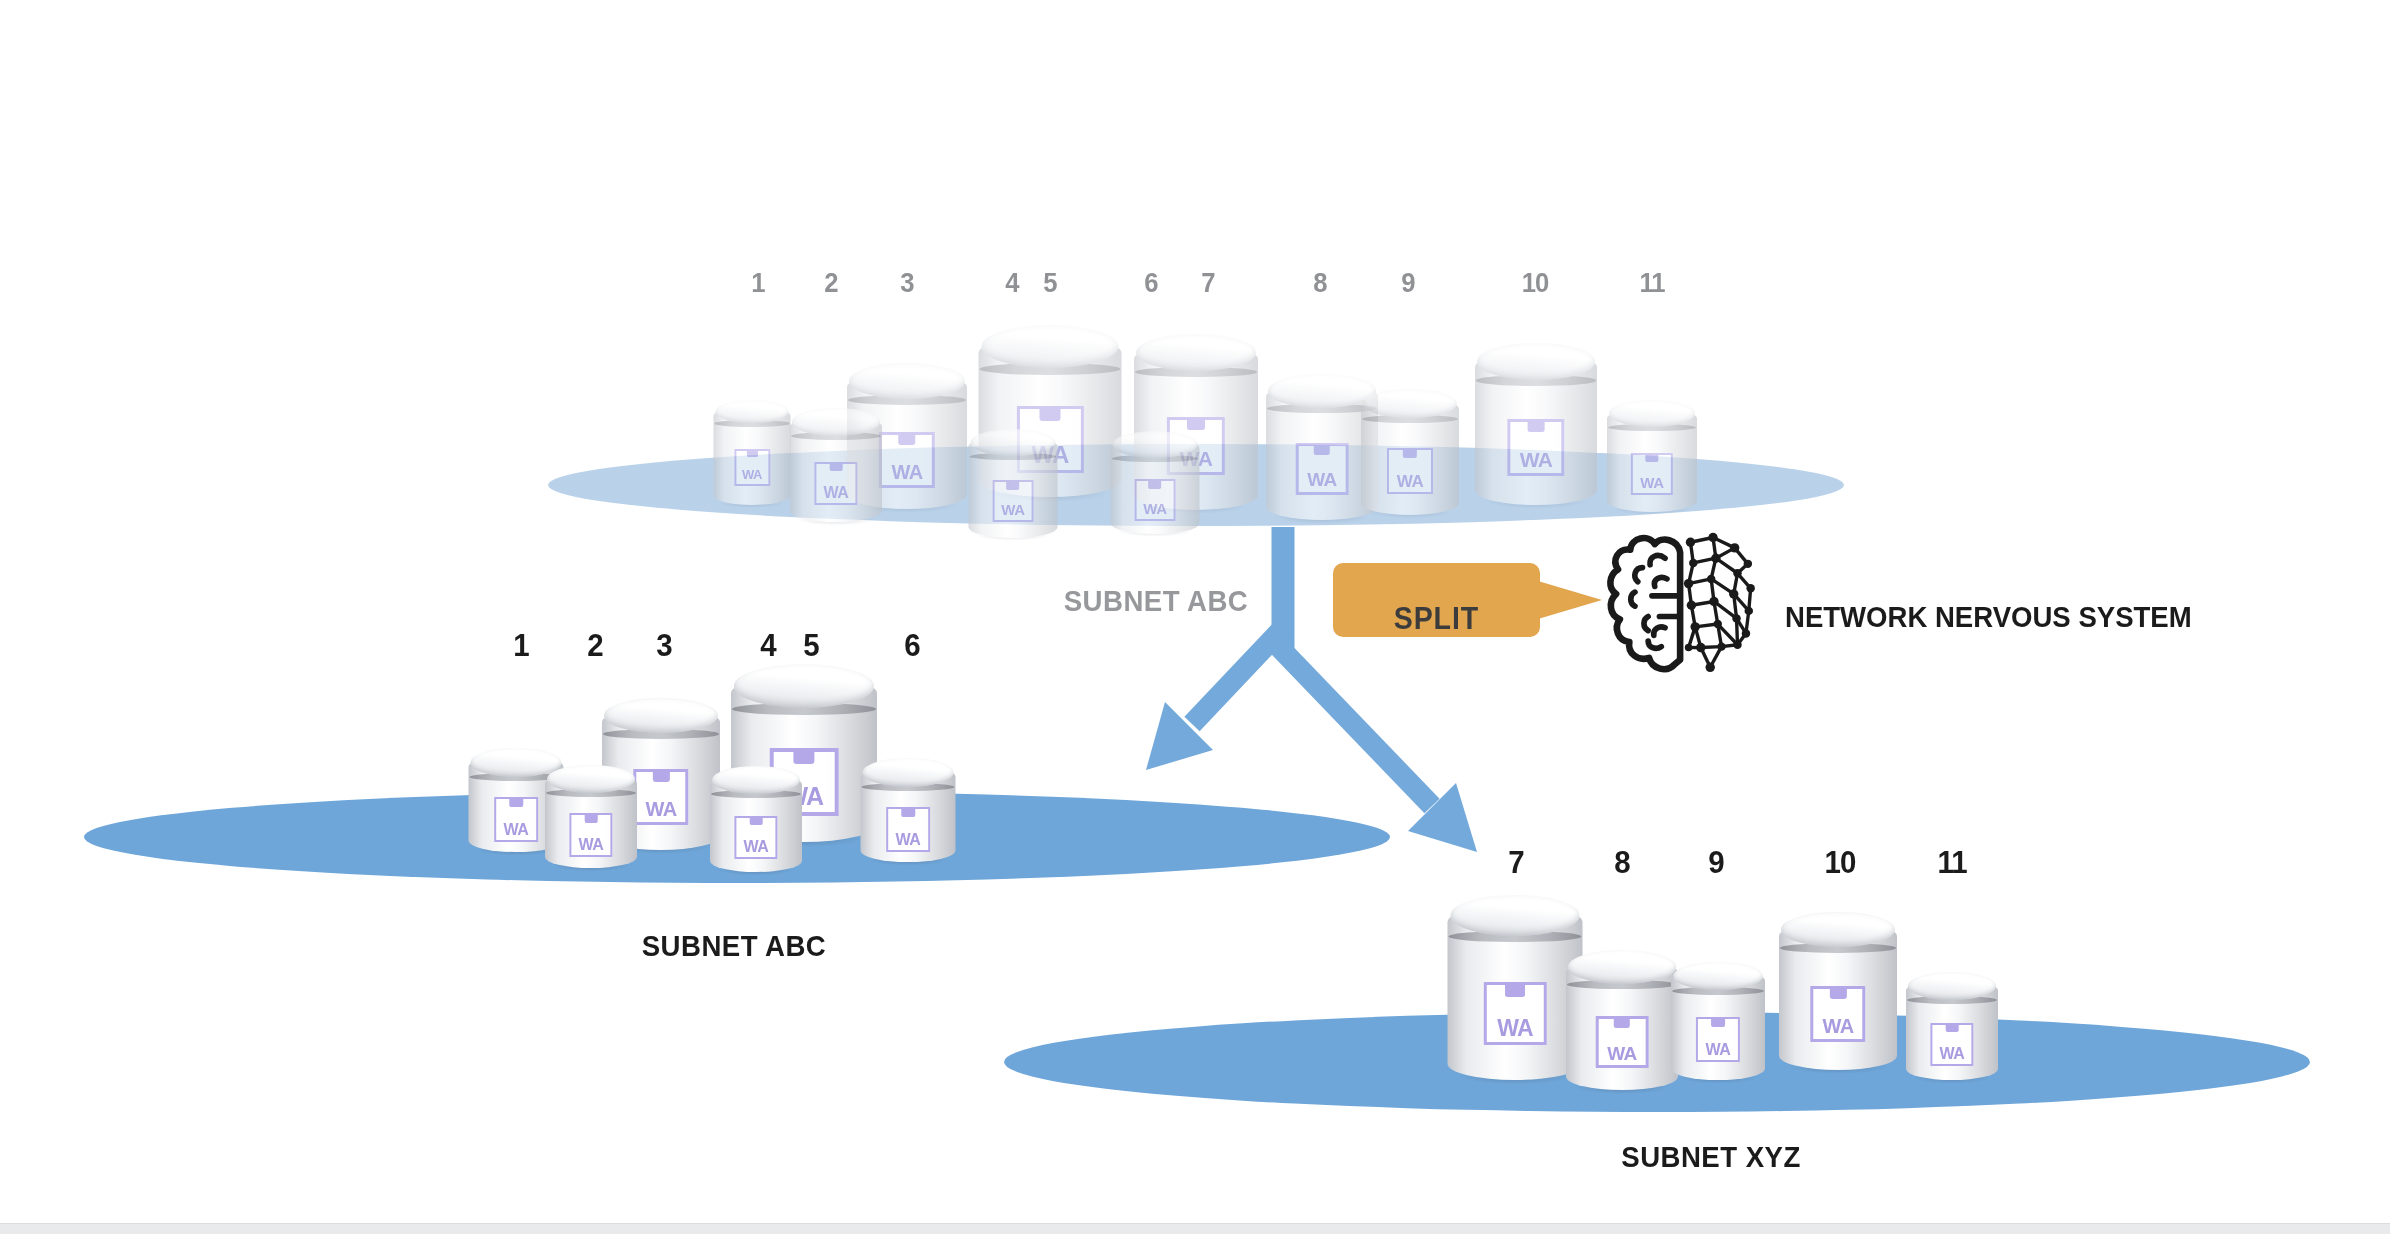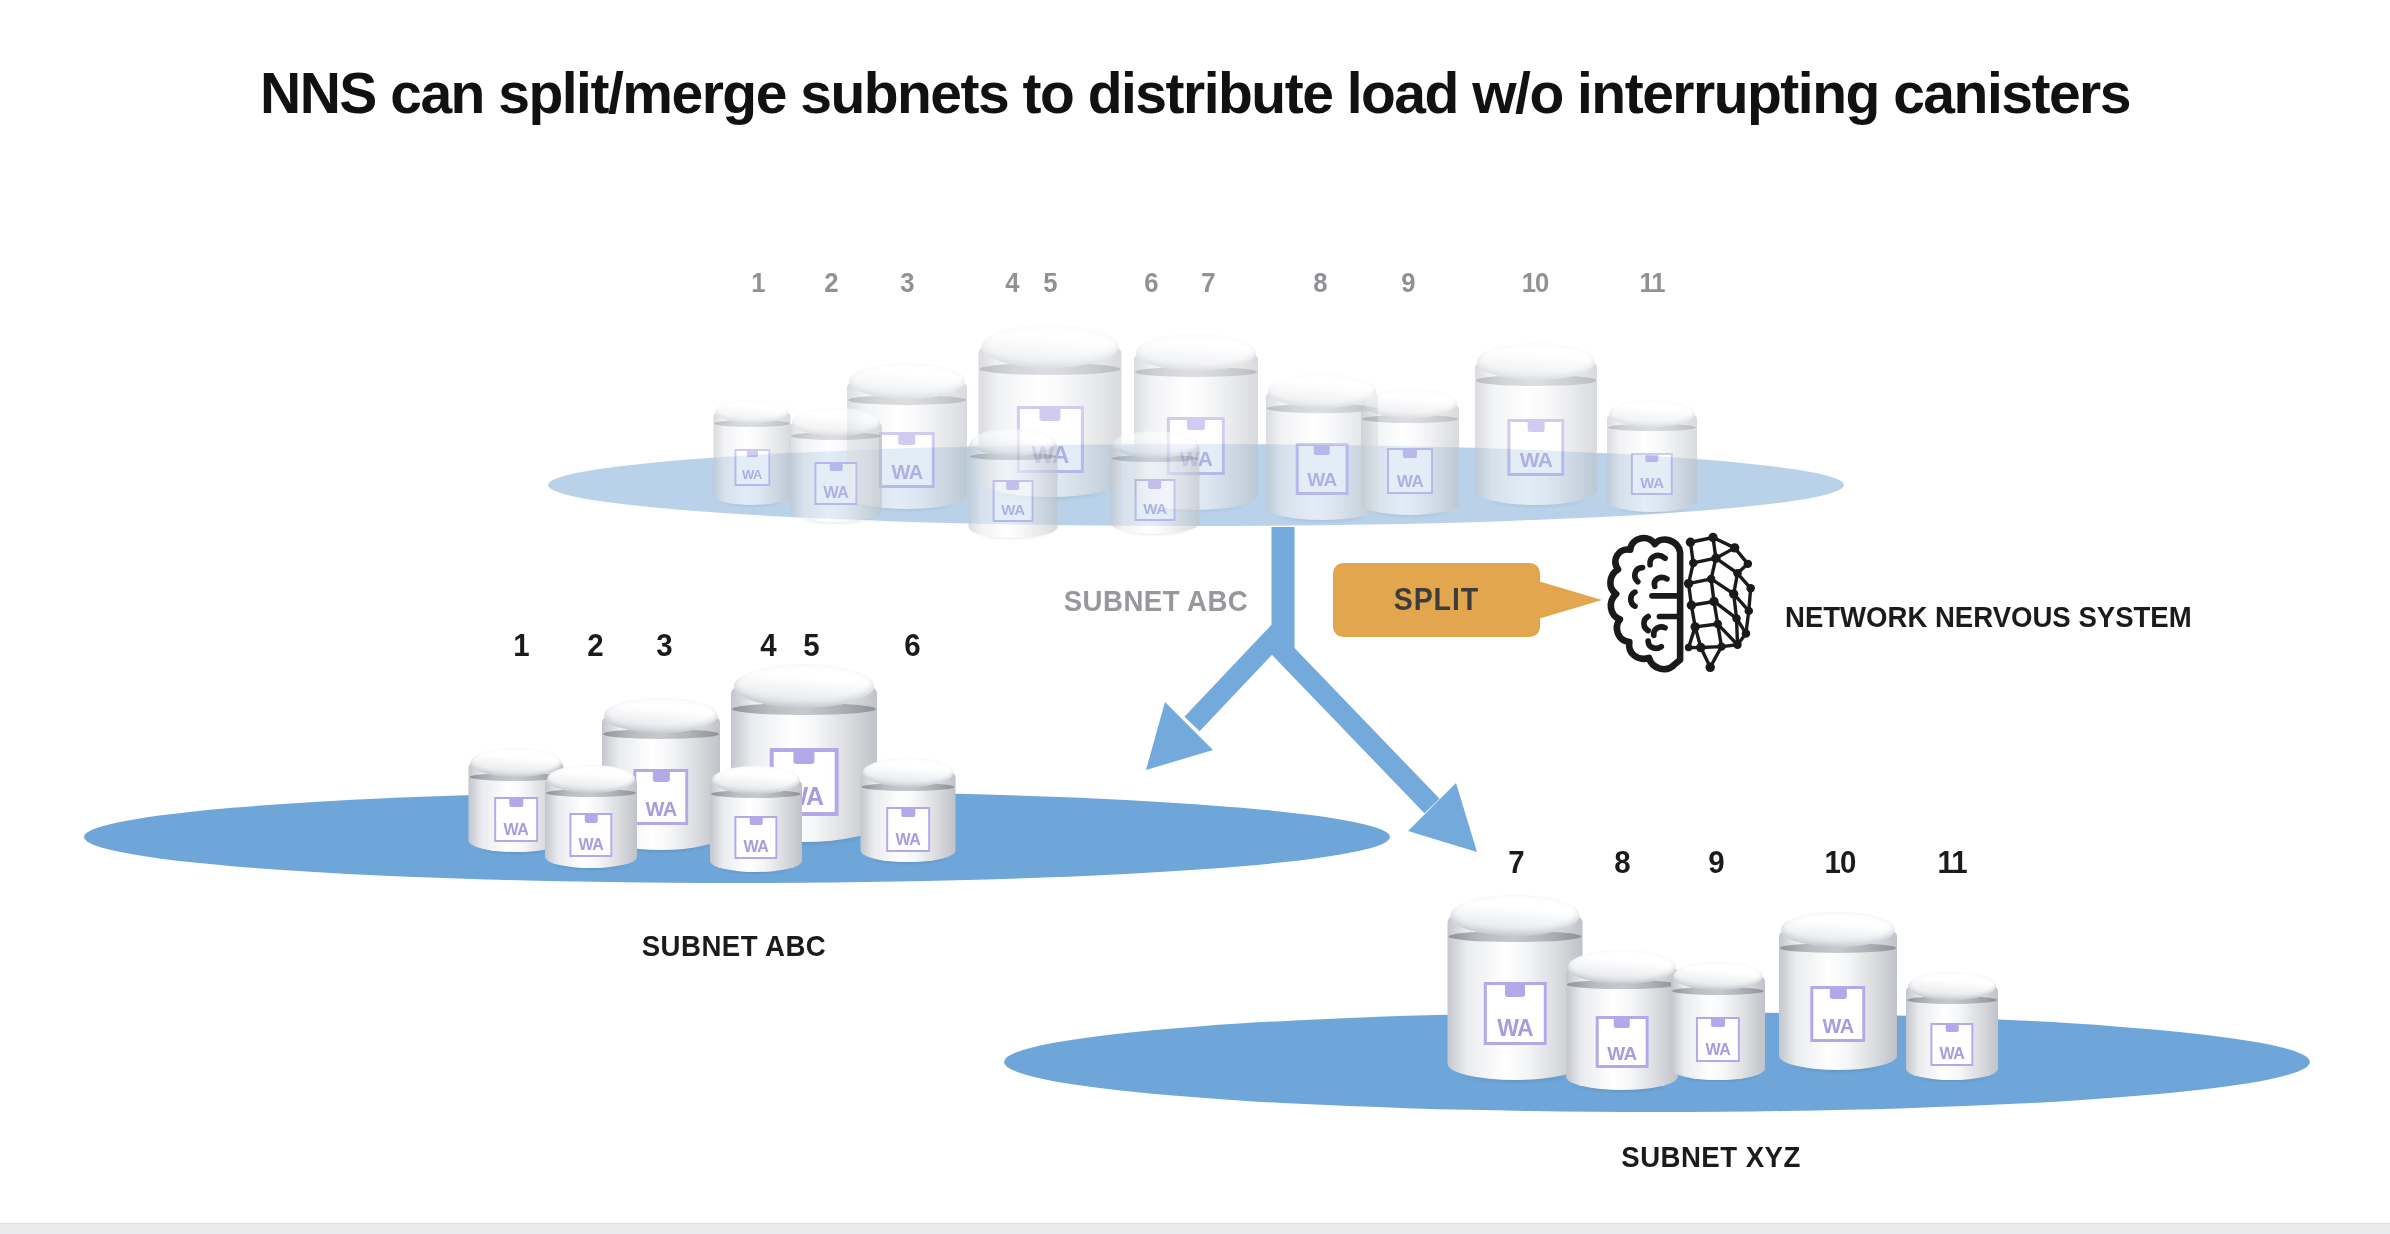--- a/index.html
+++ b/index.html
@@ -66,7 +66,6 @@
 
 <div class="stage">
 
-  <div class="title">NNS can split/merge subnets to distribute load w/o interrupting canisters</div>
 
   <div class="ellipse top"></div>
   <div class="ellipse left"></div>

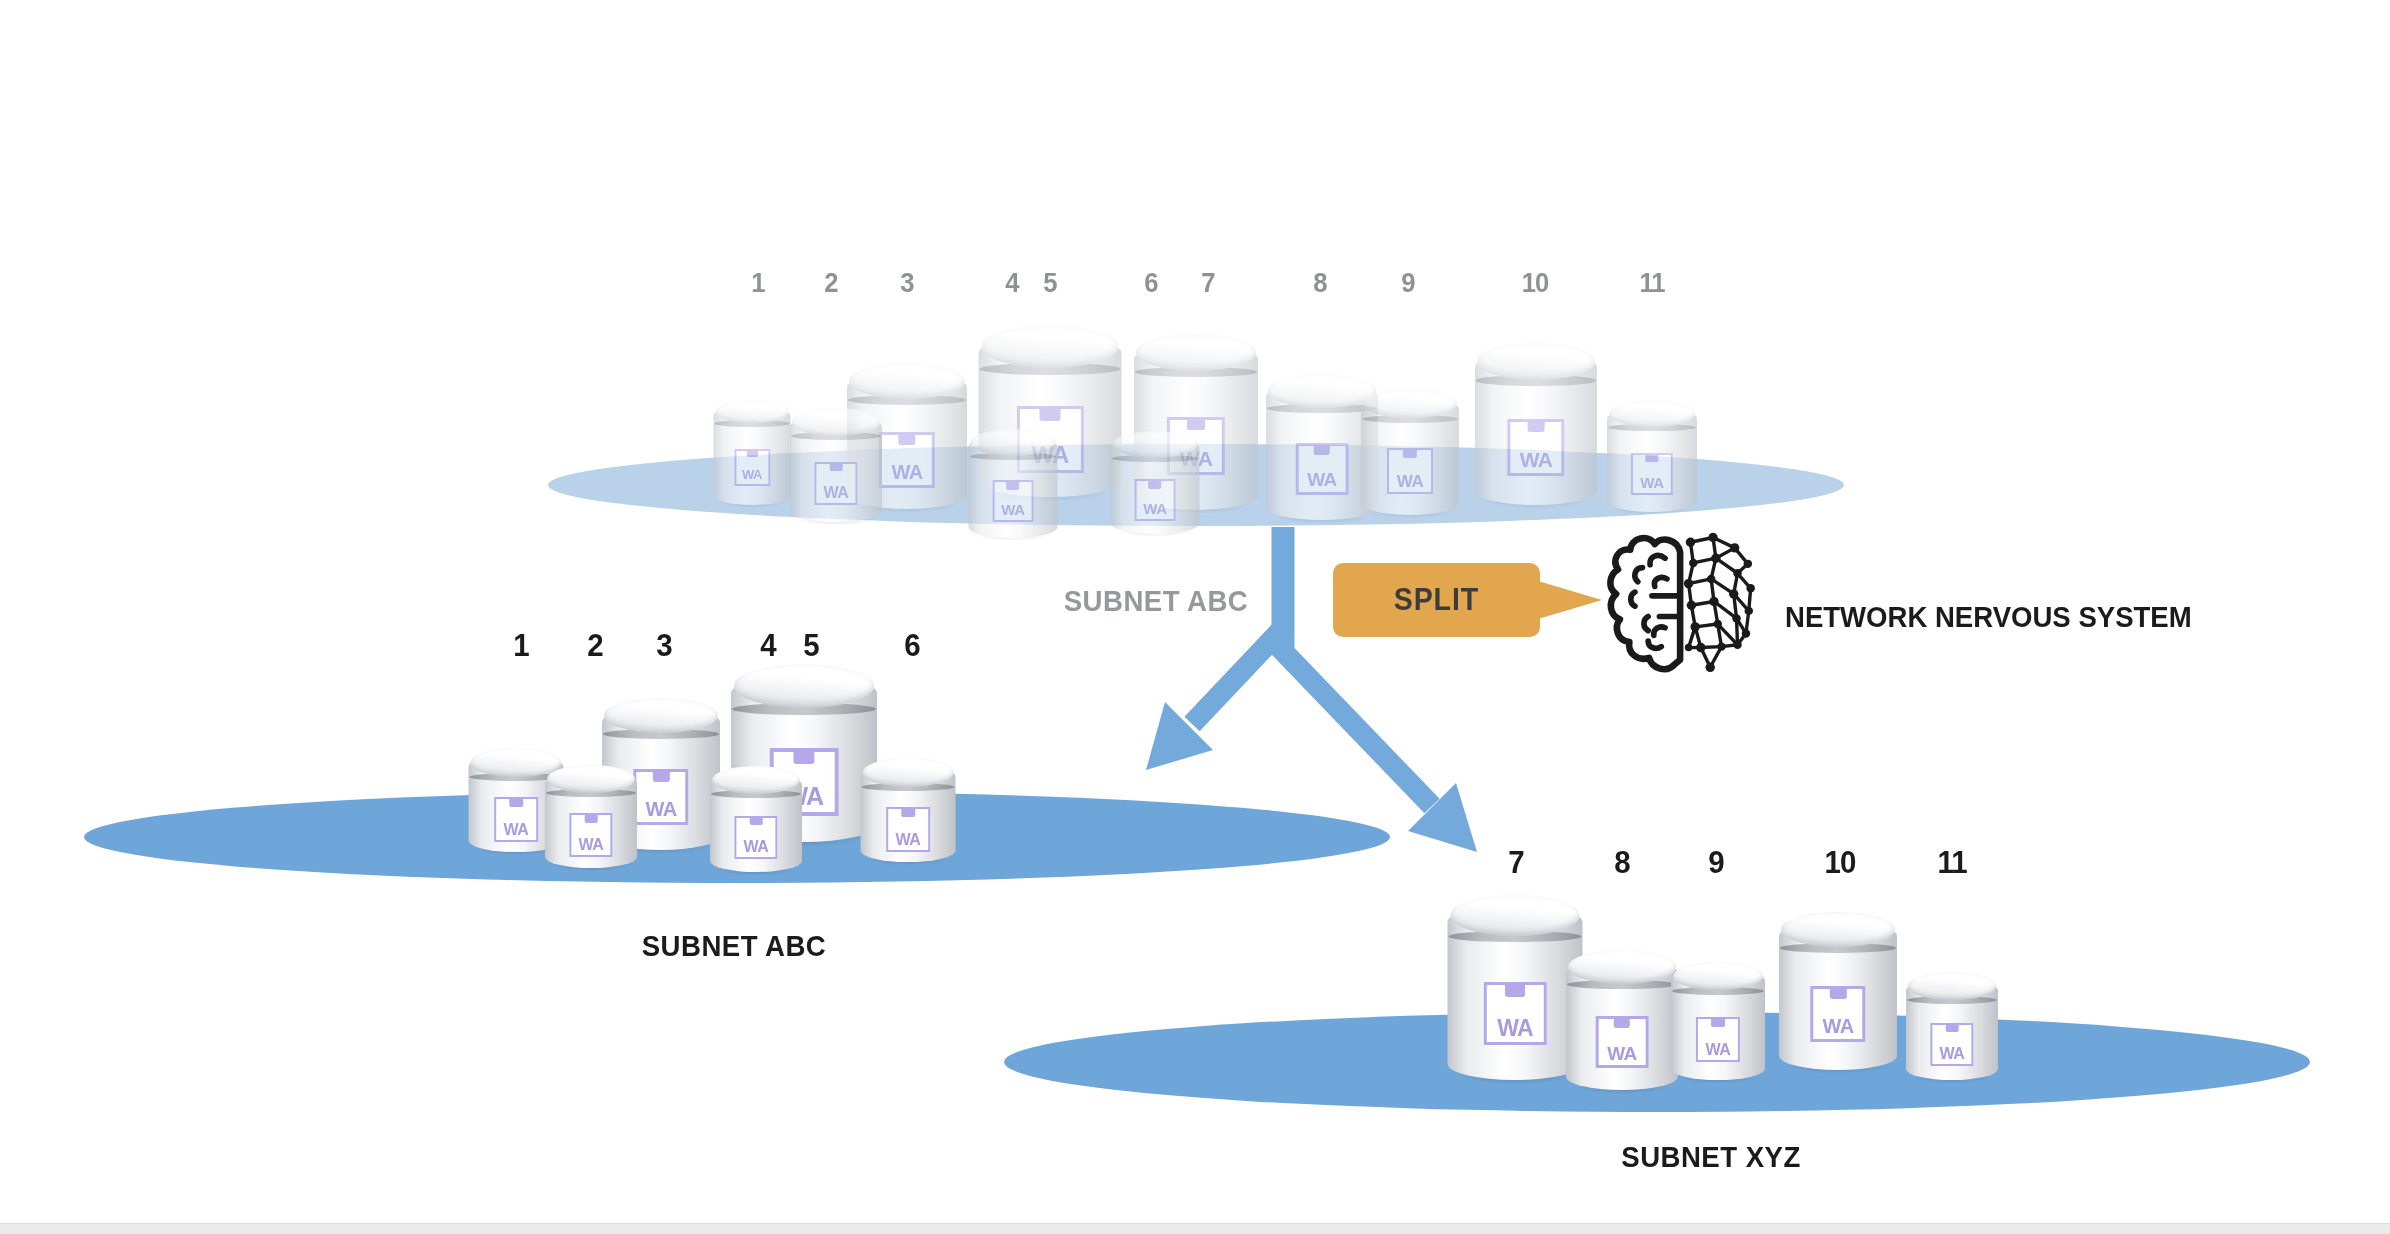--- a/index.html
+++ b/index.html
@@ -49,7 +49,7 @@
              background:#b4a8e8;border-radius:0 0 .12em .12em;}
 
   .split-bubble{position:absolute;left:1333px;top:563px;width:207px;height:74px;background:#e1a64e;
-                border-radius:10px;display:flex;align-items:center;justify-content:center;z-index:6;}
+                border-radius:10px;display:flex;align-items:flex-end;justify-content:center;z-index:6;}
   .split-label{font-size:31px;font-weight:bold;color:#3c3c3c;letter-spacing:1px;transform:scaleX(.92);}
   .split-tail{position:absolute;left:99%;top:50%;transform:translateY(-50%);width:0;height:0;
               border-left:64px solid #e1a64e;border-top:19px solid transparent;border-bottom:19px solid transparent;}

